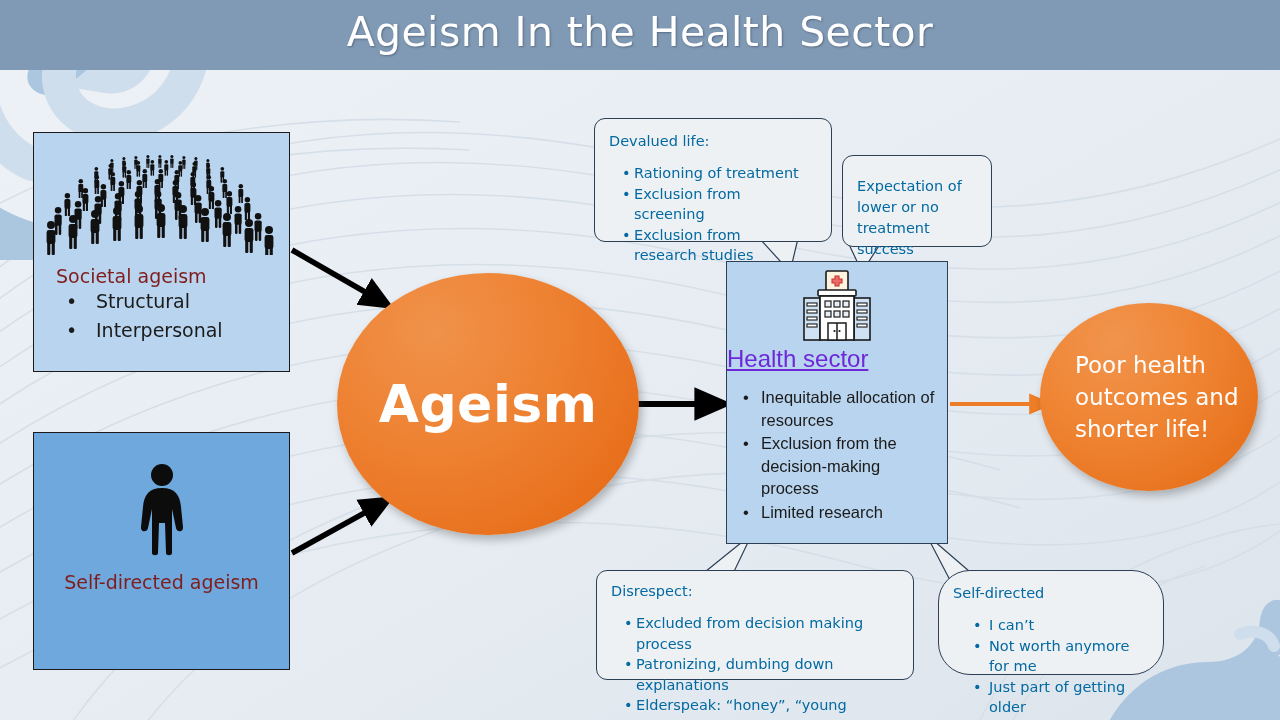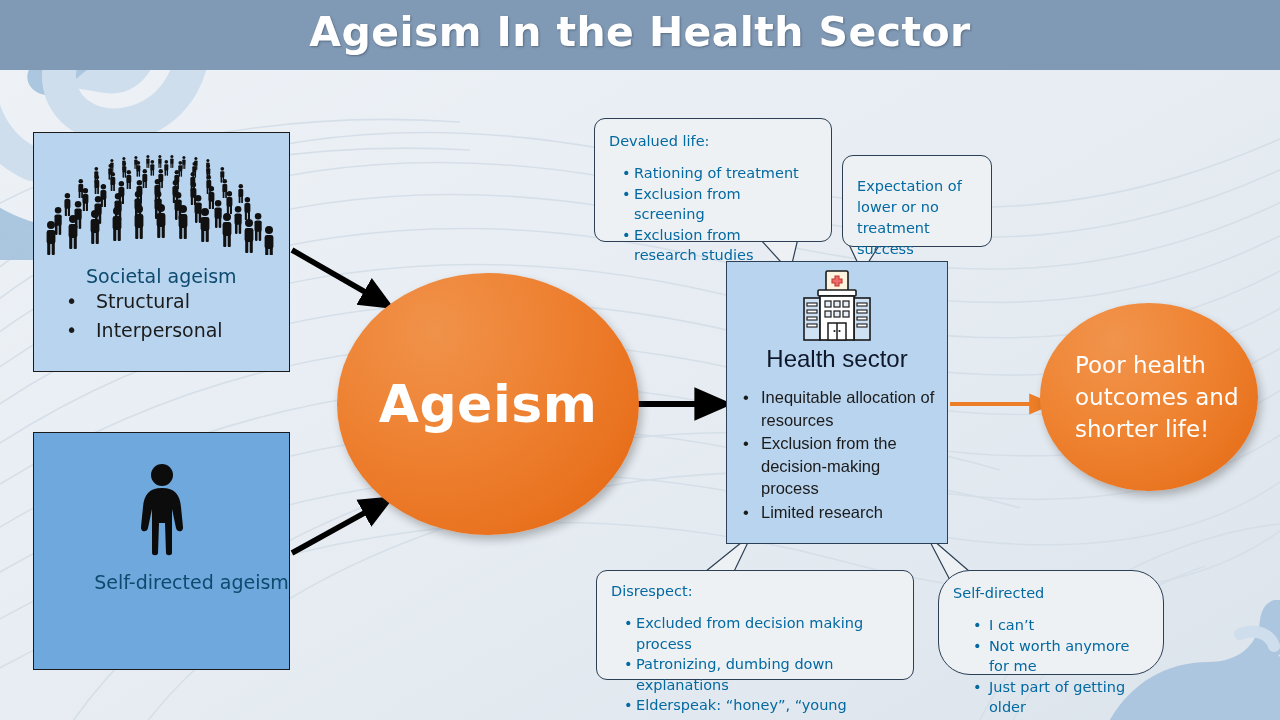--- a/index.html
+++ b/index.html
@@ -39,7 +39,7 @@
     text-align: center;
     color: #ffffff;
     font-size: 41px;
-    font-weight: 700;
+    font-weight: 400;
     letter-spacing: 0.4px;
     font-family: "DejaVu Sans", sans-serif;
     text-shadow: 1px 1px 2px rgba(40,55,75,0.45);

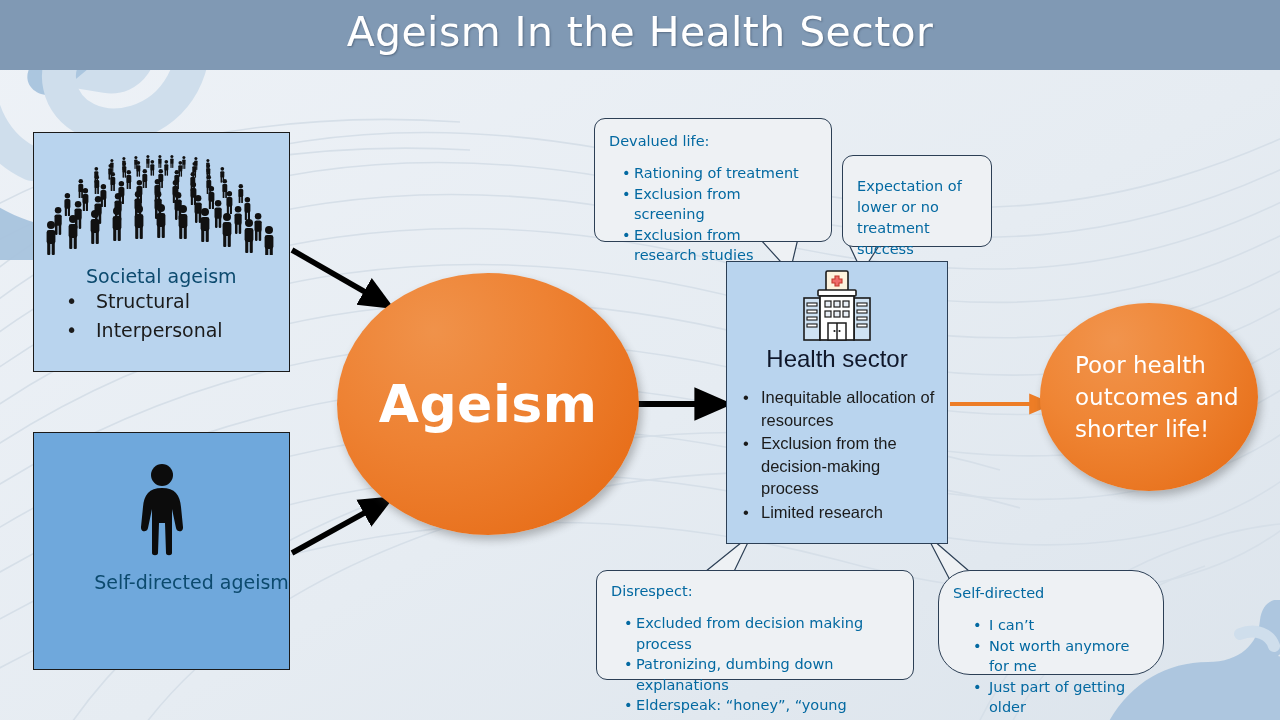--- a/index.html
+++ b/index.html
@@ -67,10 +67,9 @@
     left: 0; width: 100%;
     box-sizing: border-box;
     padding: 0 22px;
-    color: #0c4a6e;
+    color: #7f1d1d;
     font-size: 19px;
     font-family: "DejaVu Sans", sans-serif;
-    margin-left: 30px;
   }
   #societal-title { top: 132px; }
   .src-list {

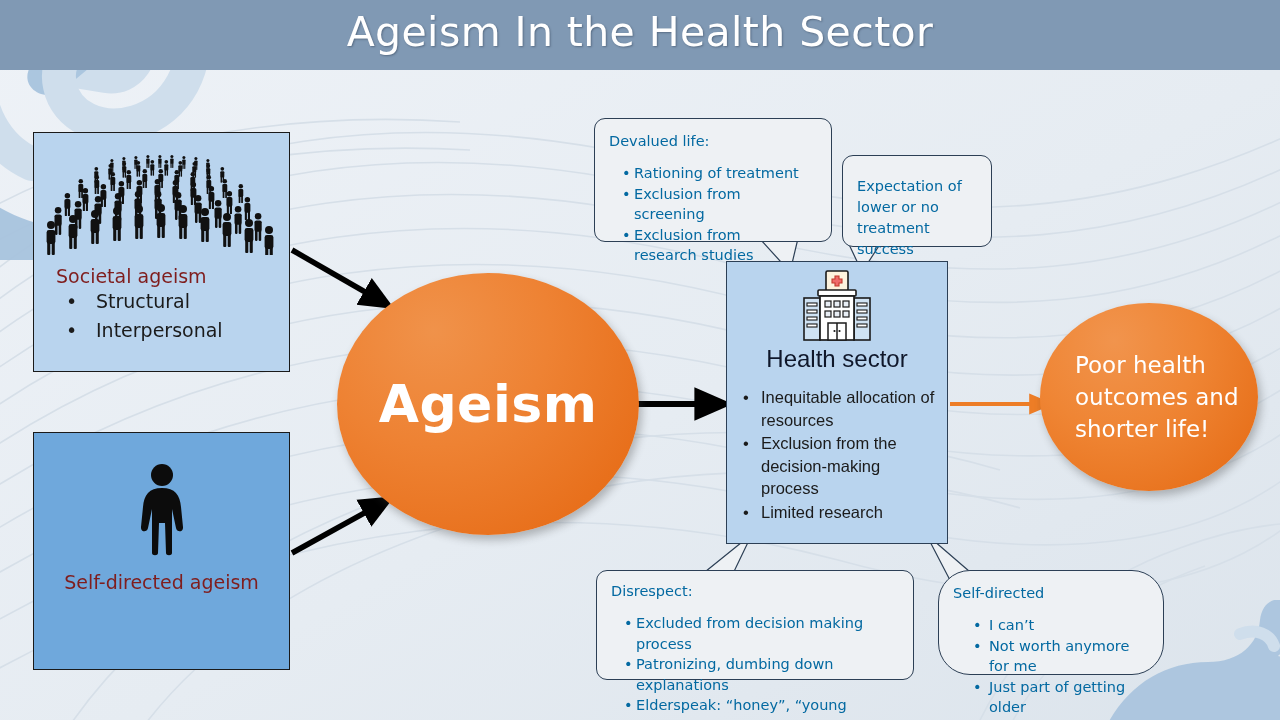--- a/index.html
+++ b/index.html
@@ -149,10 +149,11 @@
   }
   #health-title {
     position: absolute; left: 0; top: 83px; width: 100%;
-    text-align: center;
+    text-align: left;
     font-size: 24px;
-    color: #0f172a;
+    color: #6d28d9;
     font-family: "Liberation Sans", sans-serif;
+    text-decoration: underline;
   }
   #health-list {
     position: absolute;

